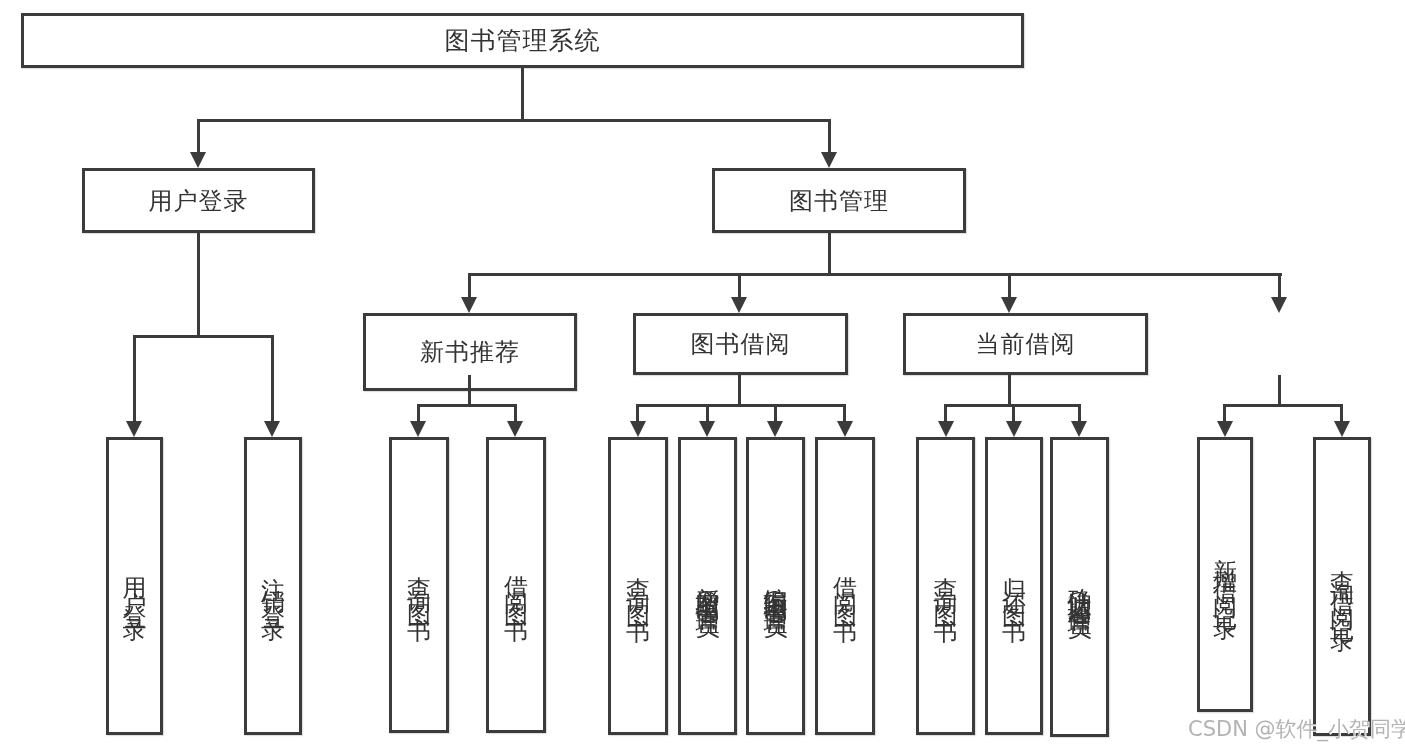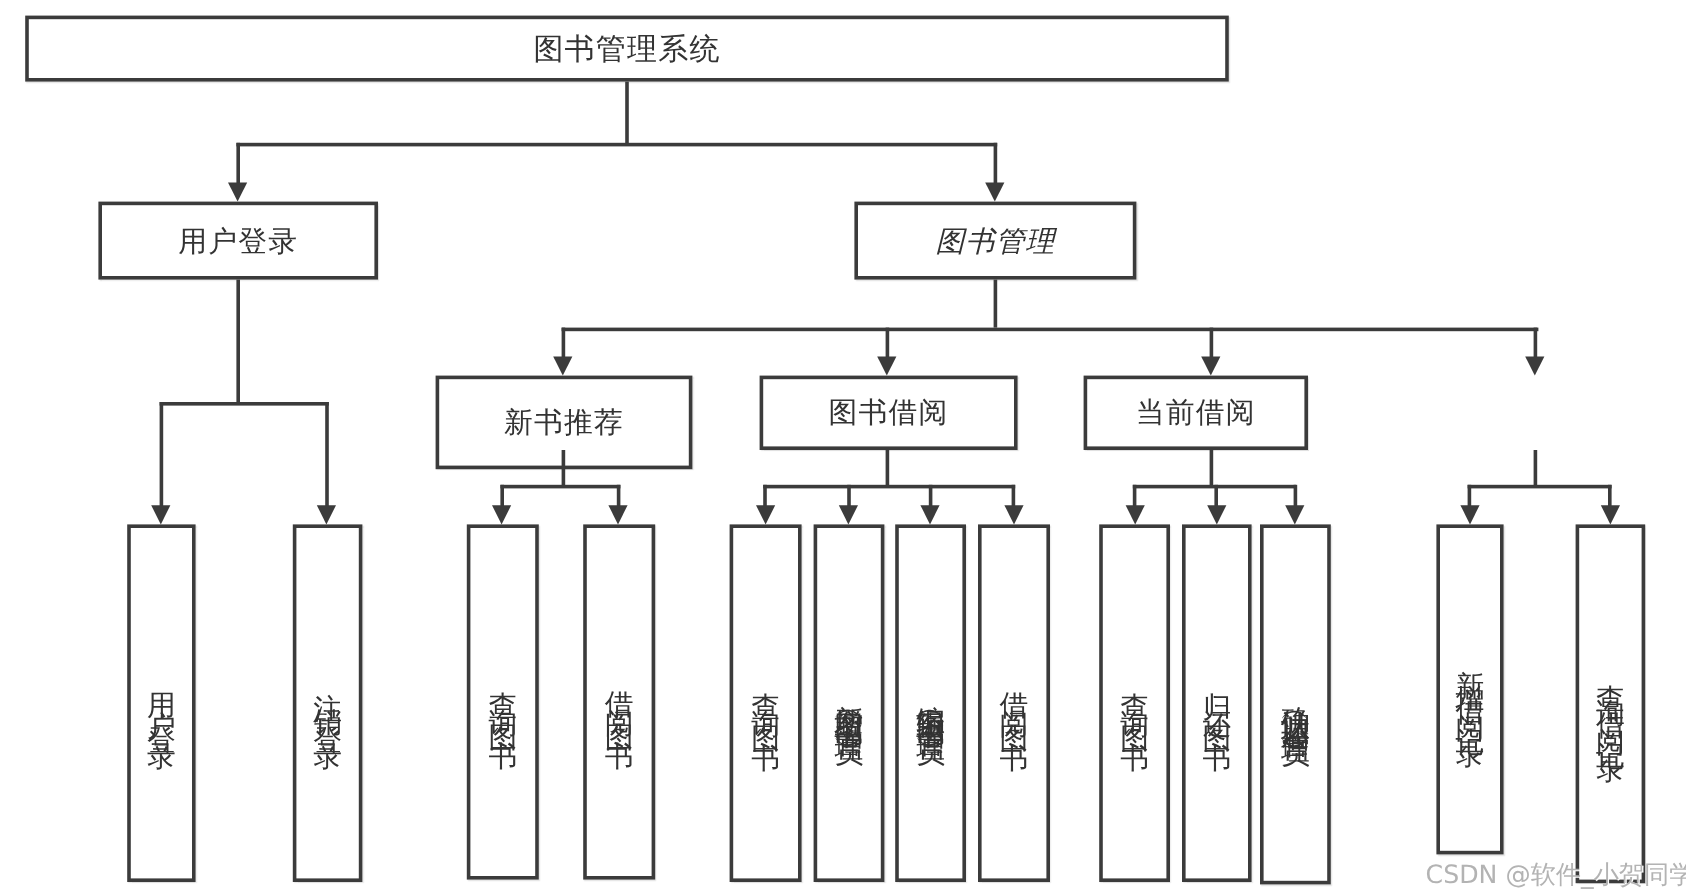--- a/index.html
+++ b/index.html
@@ -60,7 +60,7 @@
     <span>用户登录</span>
   </div>
 
-  <div class="node lvl" style="left:712px;top:168px;width:235px;height:65px;font-style:italic;">
+  <div class="node lvl" style="left:712px;top:168px;width:254px;height:65px;">
     <span>图书管理</span>
   </div>
 

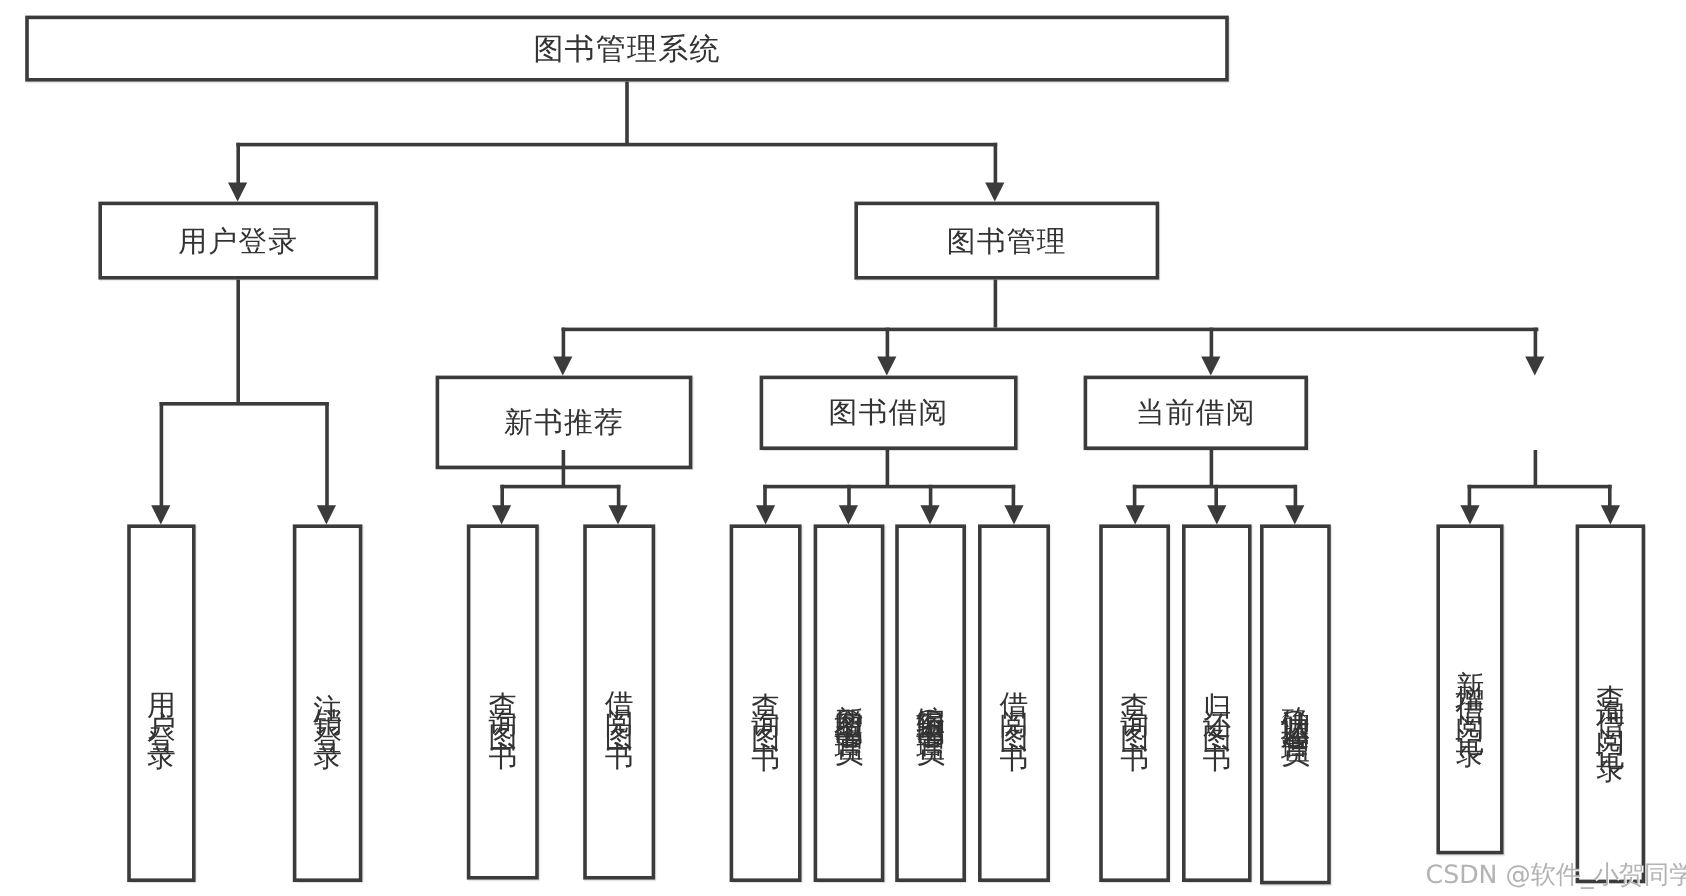--- a/index.html
+++ b/index.html
@@ -72,7 +72,7 @@
     <span>图书借阅</span>
   </div>
 
-  <div class="node lvl" style="left:903px;top:313px;width:187px;height:62px;align-items:center;">
+  <div class="node lvl" style="left:903px;top:313px;width:245px;height:62px;align-items:center;">
     <span>当前借阅</span>
   </div>
 

